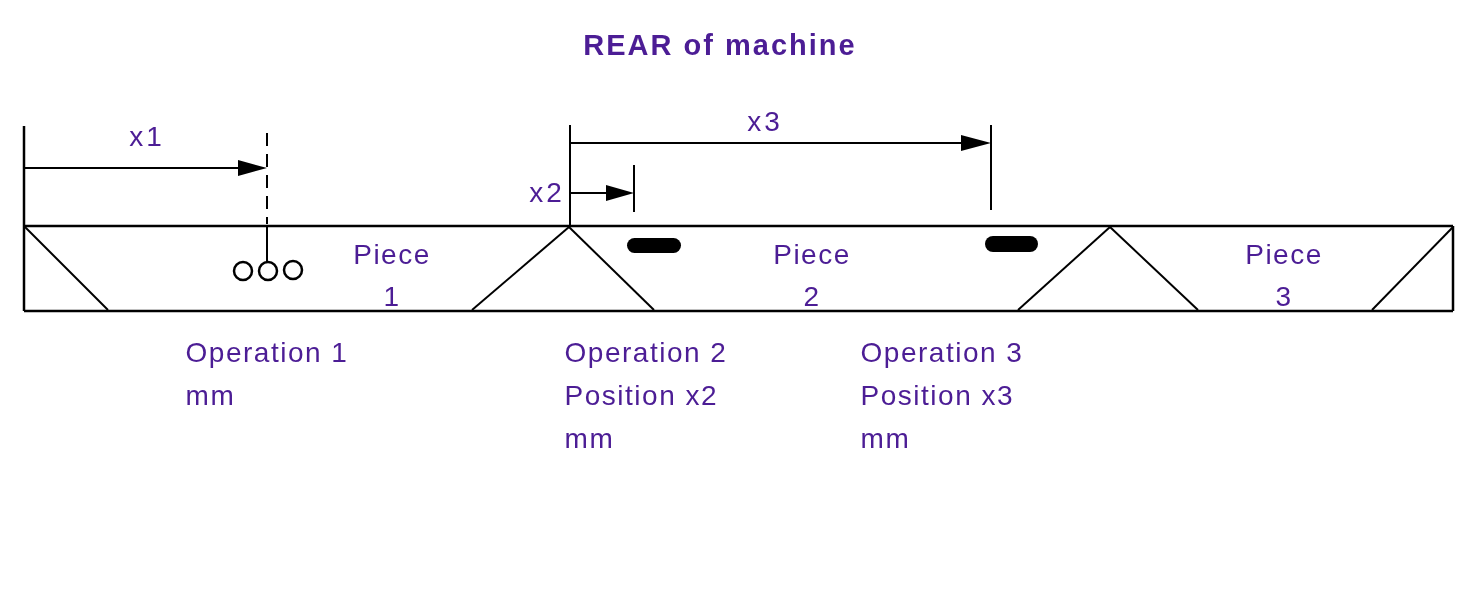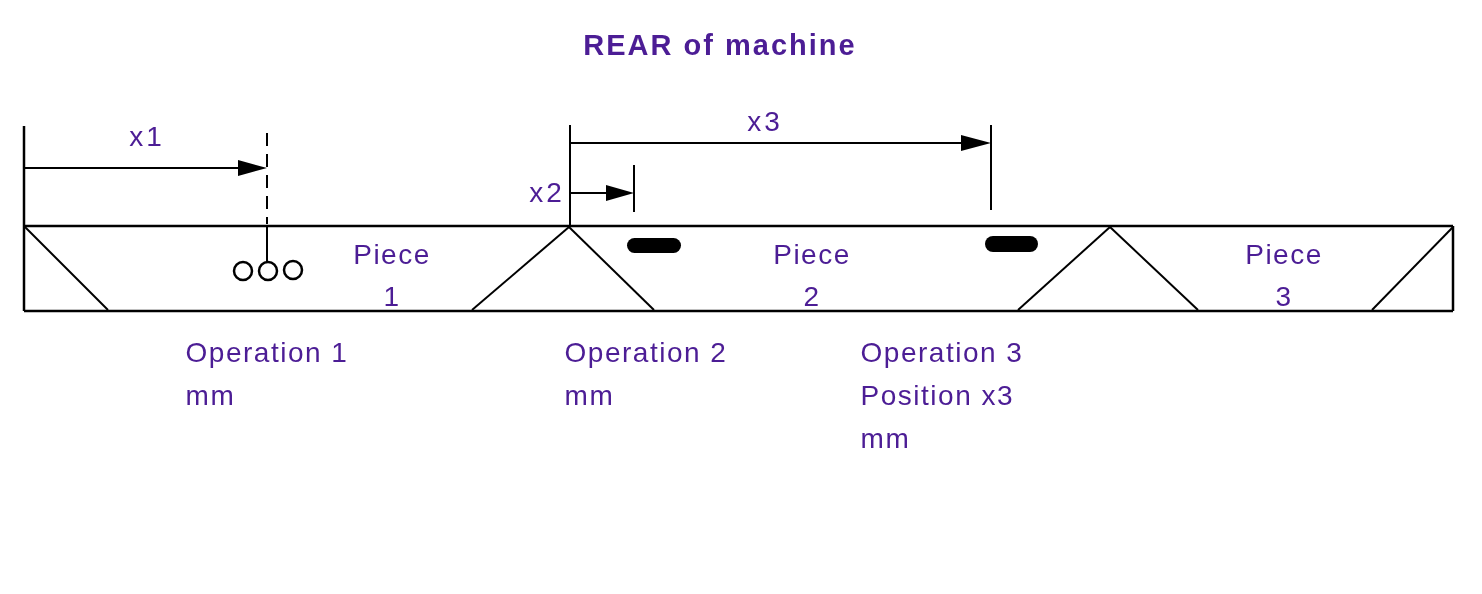--- a/index.html
+++ b/index.html
@@ -132,6 +132,7 @@
 
   <div class="label op-stack" style="left:646px; top:331px;">
     <div>Operation 2</div>
+    <div>Position x2</div>
     <div>mm</div>
   </div>
 

